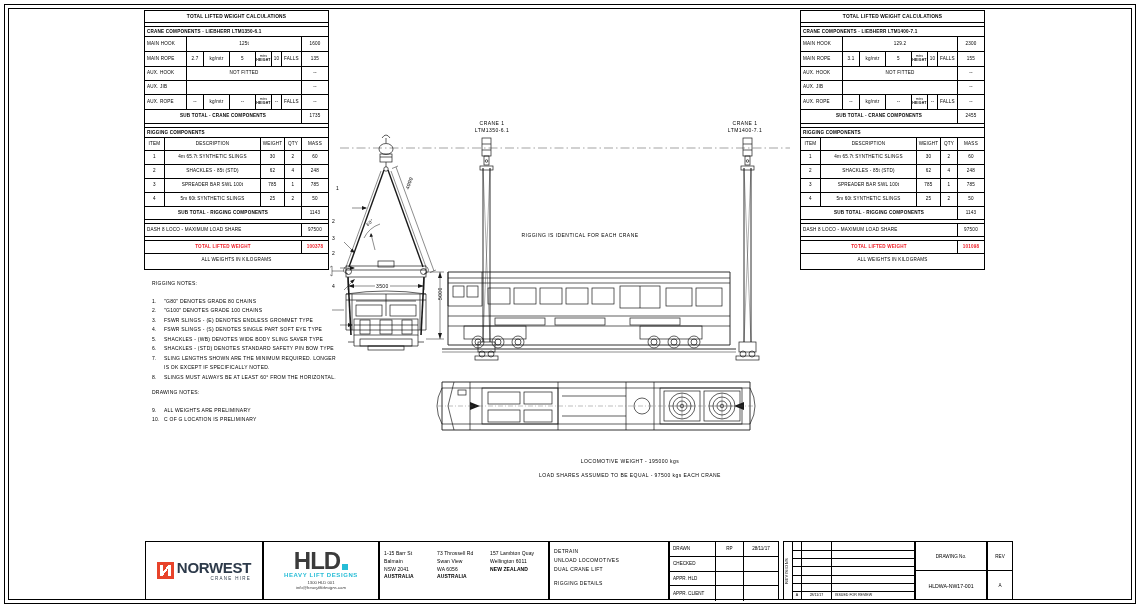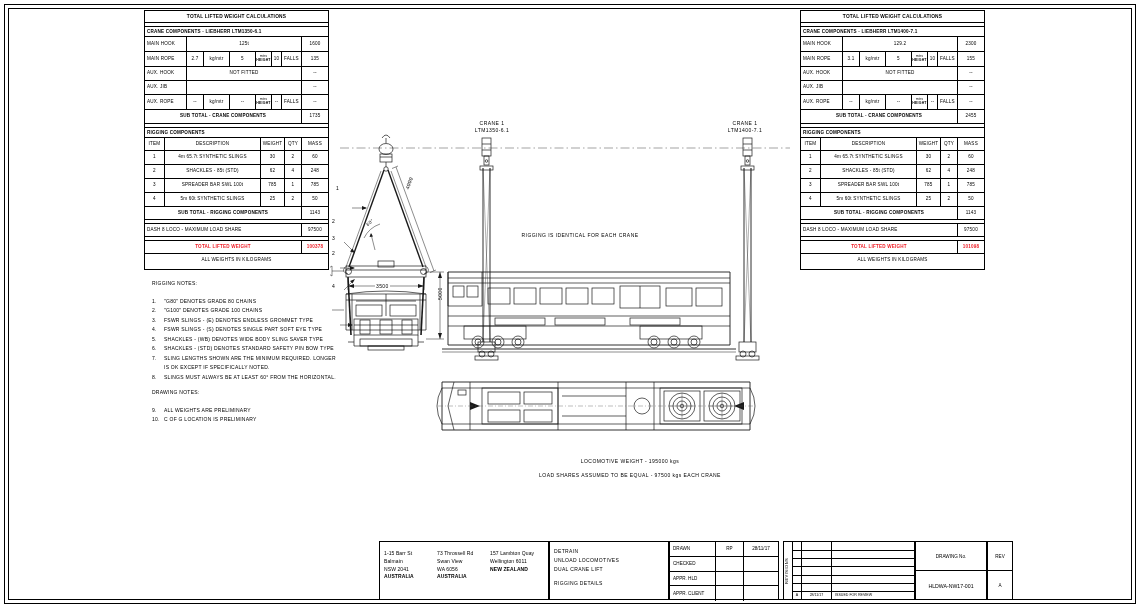--- a/index.html
+++ b/index.html
@@ -665,6 +665,20 @@
   <div class="lbl" style="left:510px;top:458px;width:240px;">LOCOMOTIVE WEIGHT  -  195000 kgs</div>
   <div class="lbl" style="left:500px;top:472px;width:260px;">LOAD SHARES ASSUMED TO BE EQUAL  -  97500 kgs EACH CRANE</div>
 
+  <div class="tb" style="left:145px;top:541px;width:118px;height:59px;display:flex;align-items:center;justify-content:center;">
+    <div style="display:flex;align-items:center;gap:3px;">
+      <div style="width:17px;height:17px;background:#e8432a;position:relative;">
+        <div style="position:absolute;left:3px;top:3px;width:11px;height:11px;
+                    border-left:3px solid #fff;border-right:3px solid #fff;"></div>
+        <div style="position:absolute;left:4.5px;top:3px;width:8px;height:11px;
+                    background:linear-gradient(to bottom right,transparent 45%,#fff 45%,#fff 60%,transparent 60%);"></div>
+      </div>
+      <div style="display:flex;flex-direction:column;align-items:flex-end;">
+        <div style="font-size:15px;font-weight:bold;letter-spacing:-0.3px;color:#2d3a4a;line-height:1;">NORWEST</div>
+        <div style="font-size:4.5px;letter-spacing:1.3px;color:#2d3a4a;margin-top:1px;">CRANE HIRE</div>
+      </div>
+    </div>
+  </div>
 
 
   <div class="tb" style="left:379px;top:541px;width:170px;height:59px;display:flex;">

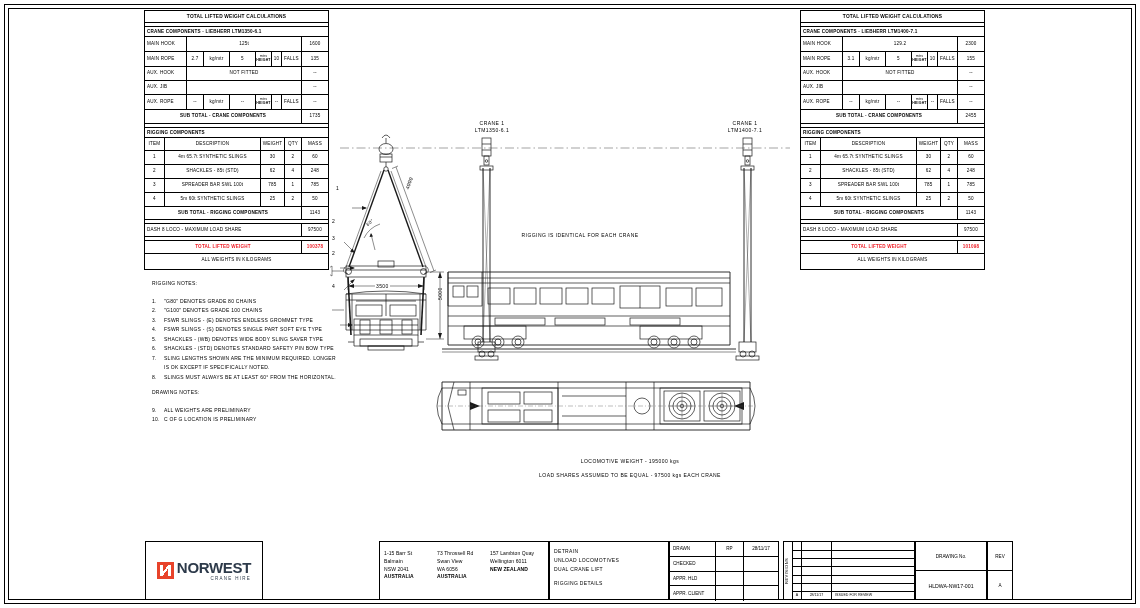--- a/index.html
+++ b/index.html
@@ -680,6 +680,15 @@
     </div>
   </div>
 
+  <div class="tb" style="left:263px;top:541px;width:116px;height:59px;display:flex;flex-direction:column;align-items:center;justify-content:center;">
+    <div style="display:flex;align-items:flex-end;">
+      <div style="font-size:24px;font-weight:bold;color:#3b3b3b;letter-spacing:-1px;line-height:.85;">HLD</div>
+      <div style="width:6px;height:6px;background:#25bcd6;margin-left:2px;margin-bottom:1px;"></div>
+    </div>
+    <div style="font-size:6px;font-weight:bold;color:#25bcd6;letter-spacing:.6px;margin-top:1px;">HEAVY LIFT DESIGNS</div>
+    <div style="font-size:4.2px;color:#3b3b3b;margin-top:2px;">1300 HLD 001</div>
+    <div style="font-size:4.2px;color:#3b3b3b;font-style:italic;">info@heavyliftdesigns.com</div>
+  </div>
 
   <div class="tb" style="left:379px;top:541px;width:170px;height:59px;display:flex;">
     <div class="addr" style="flex:1;padding:8px 4px;">

